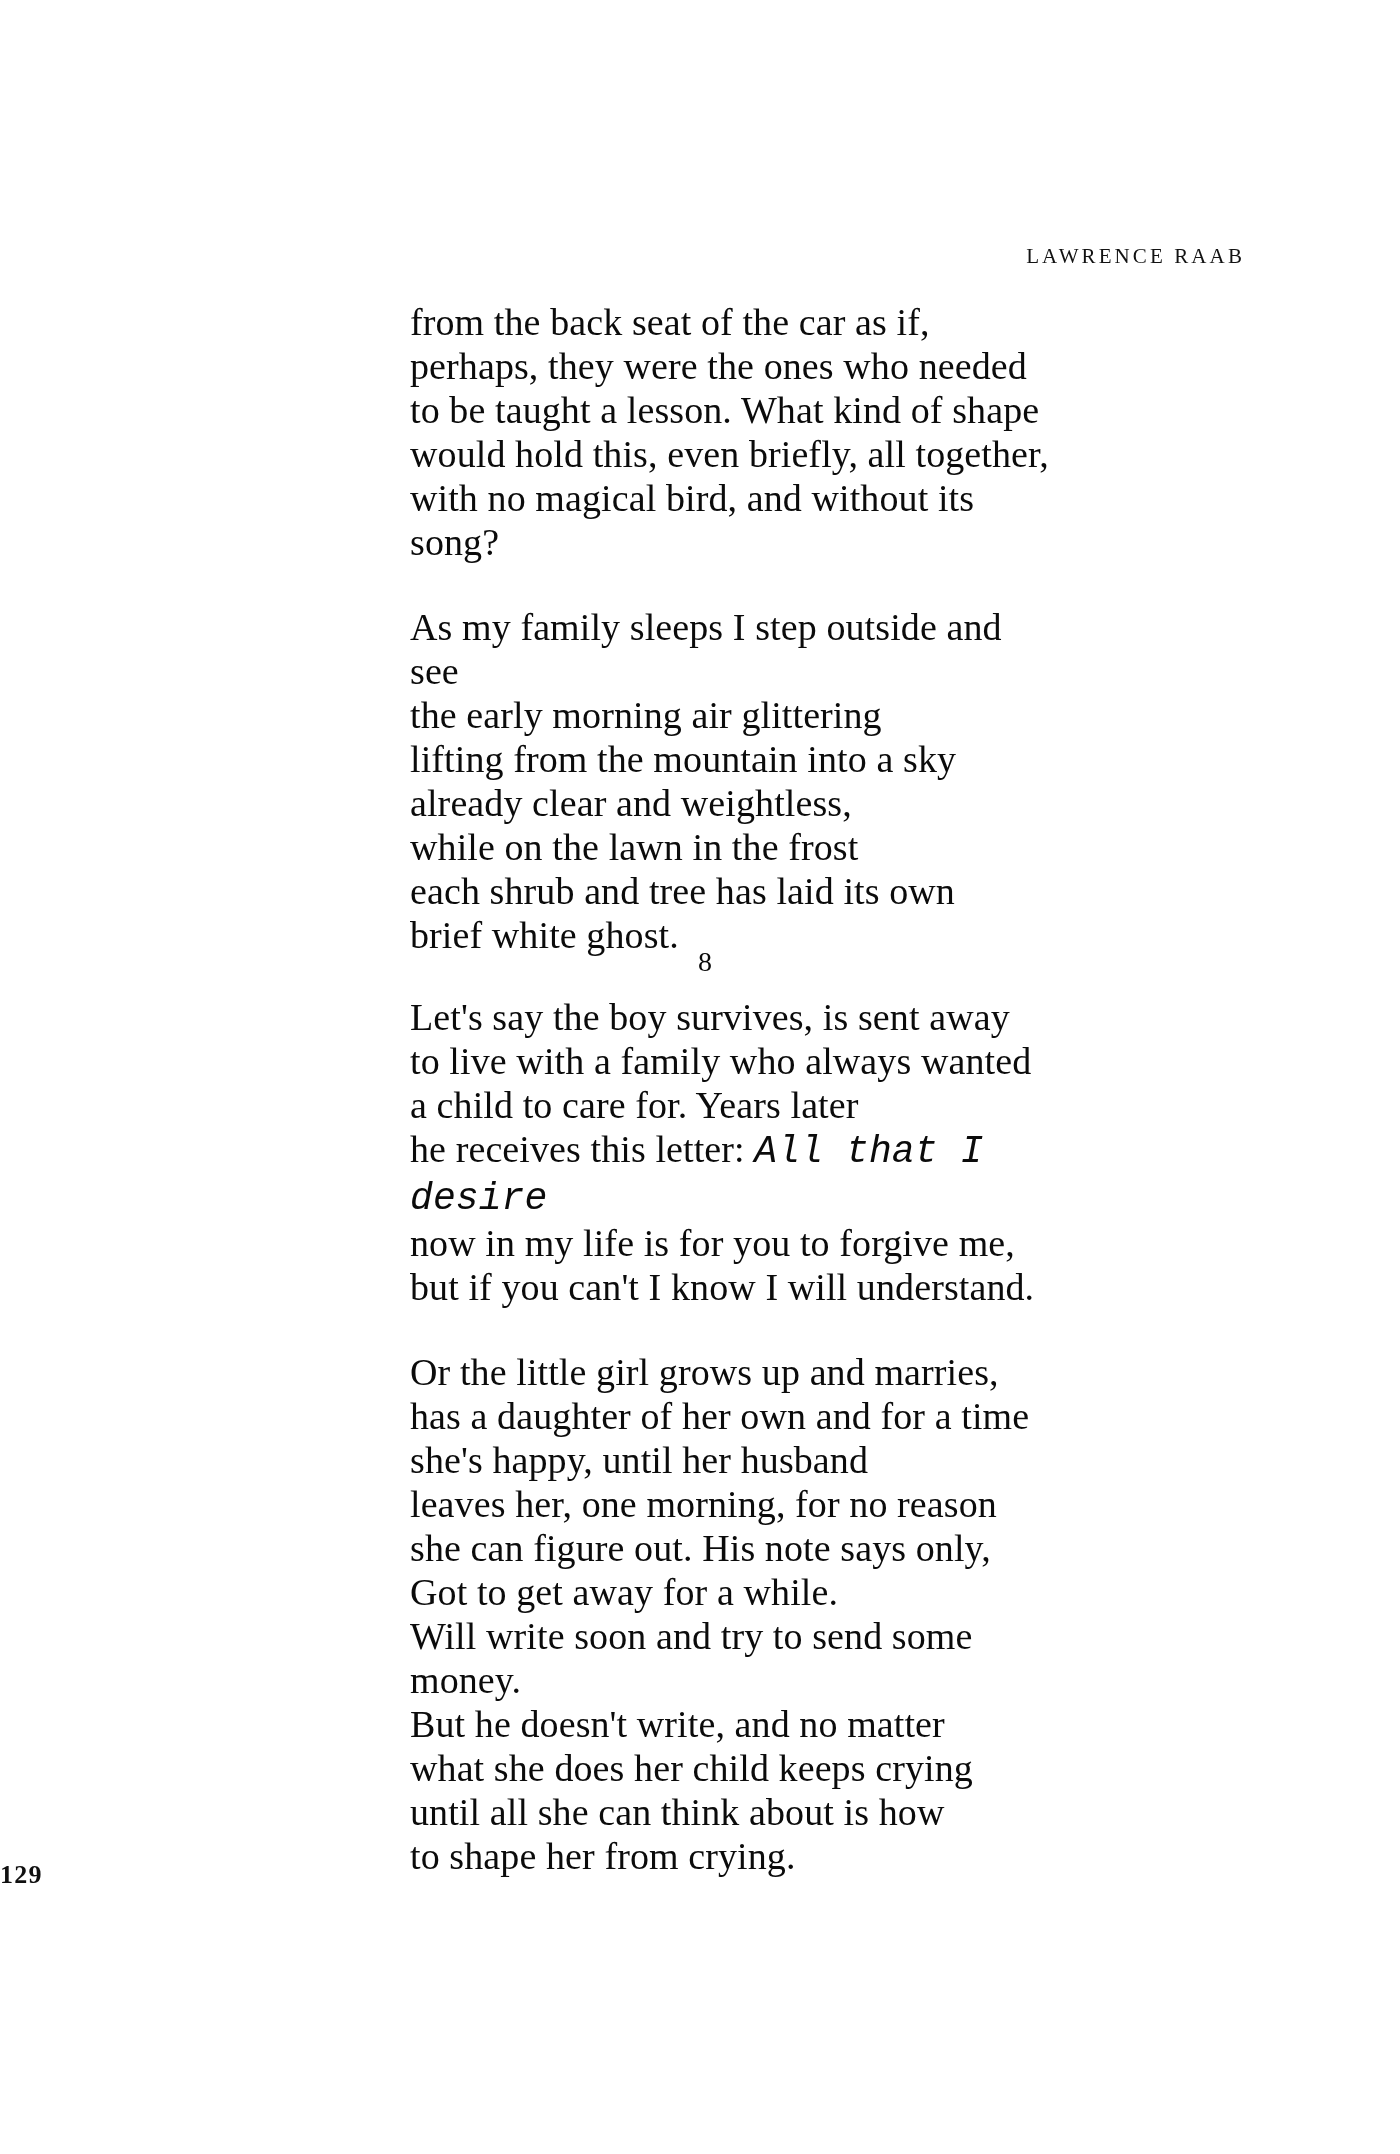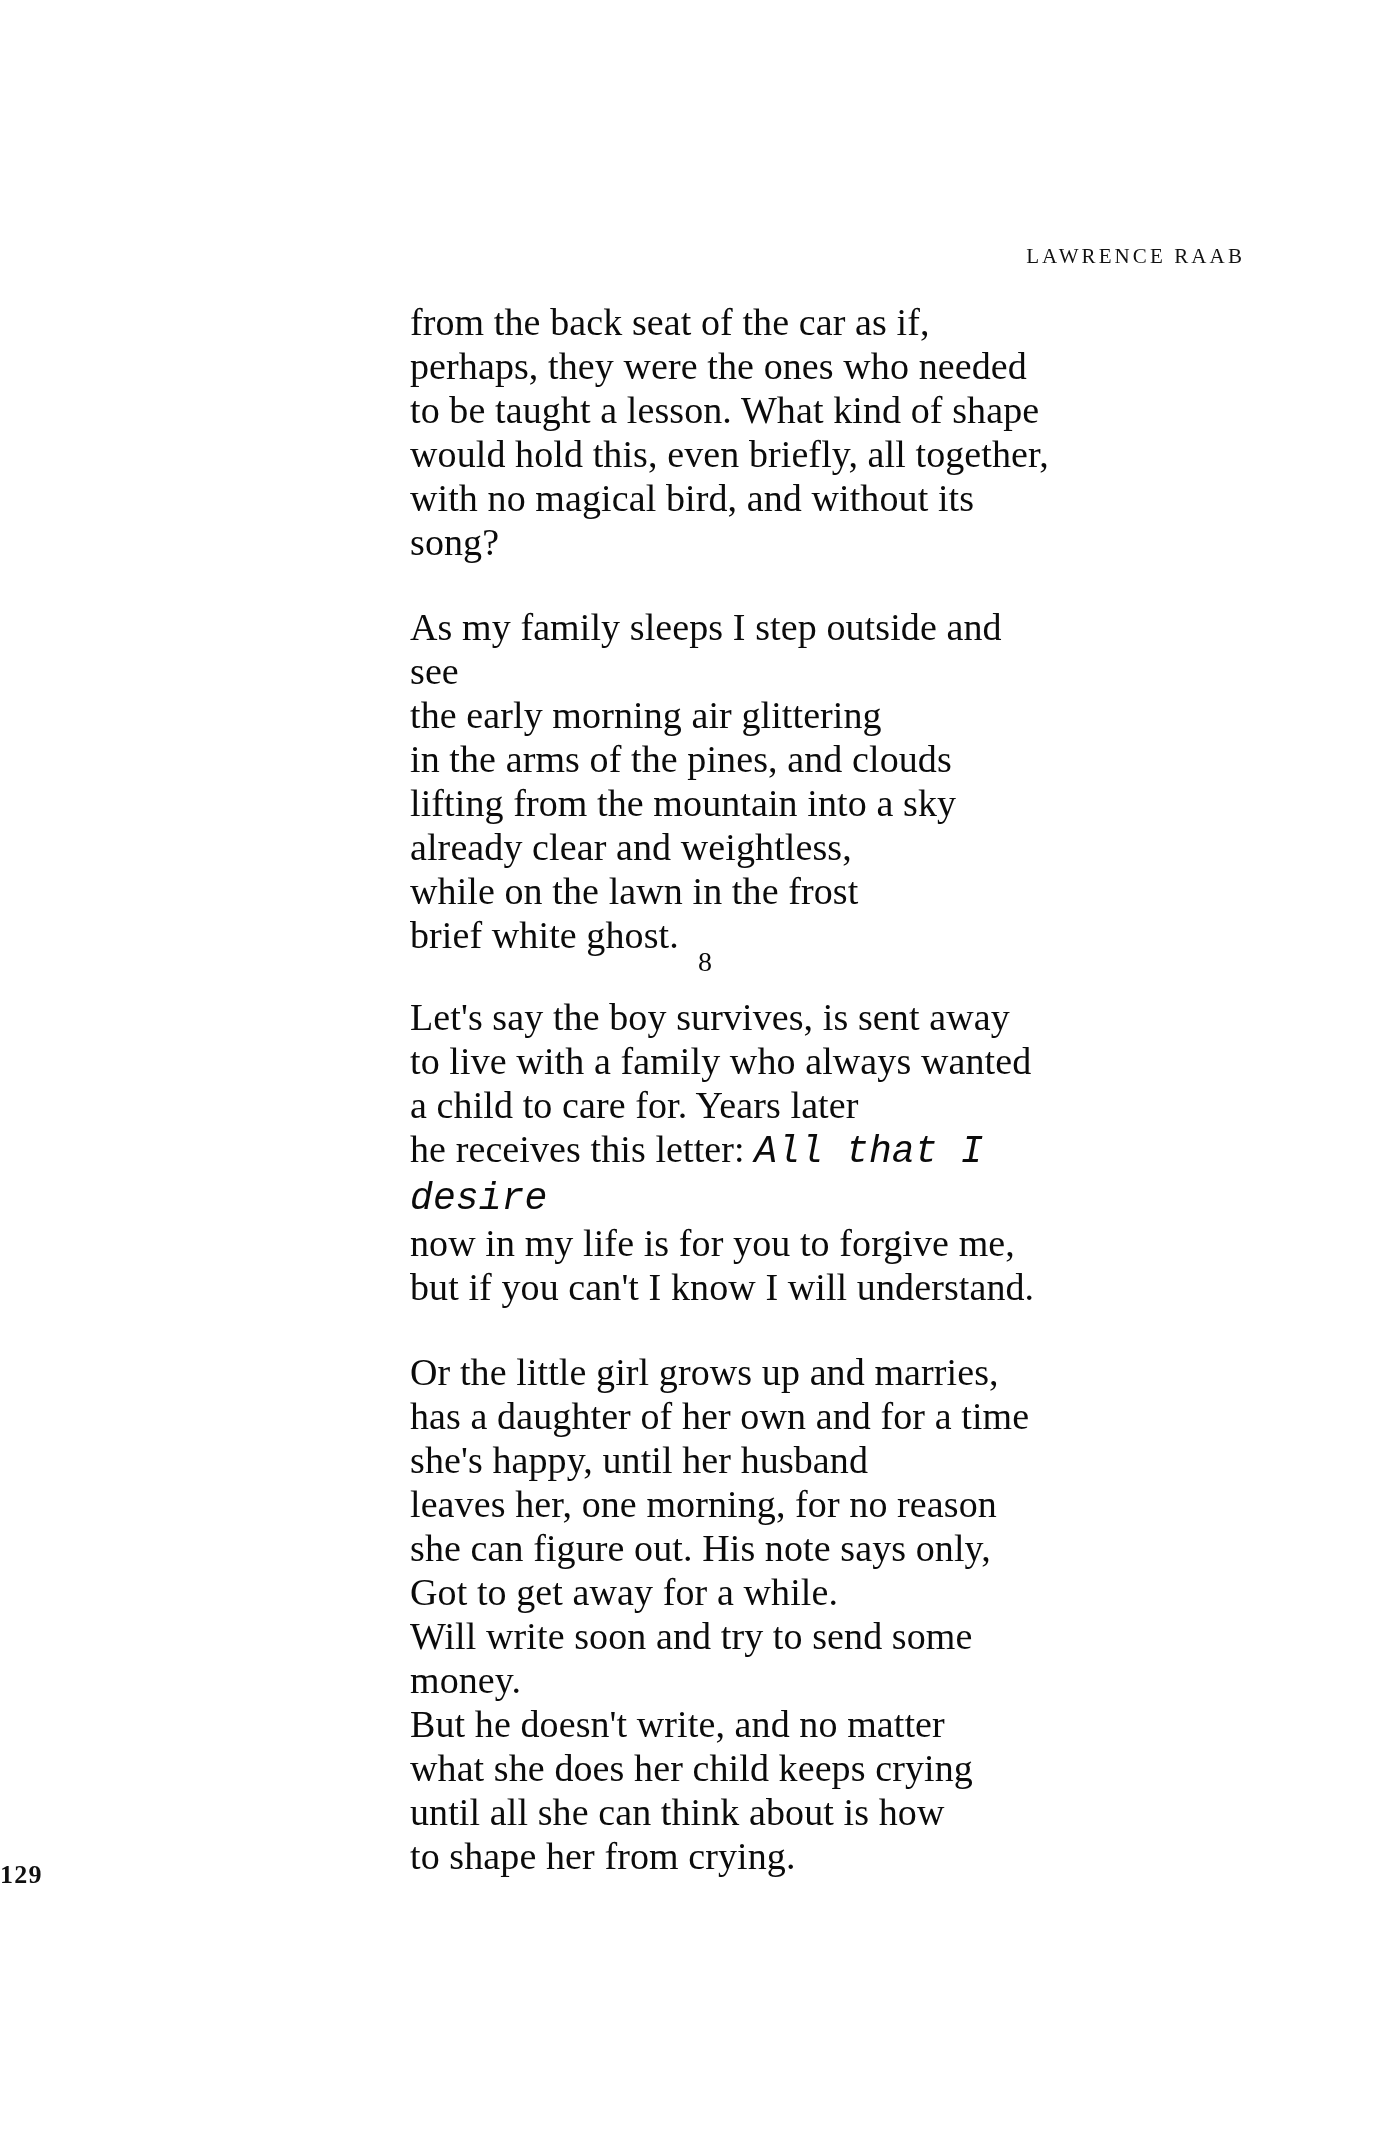--- a/index.html
+++ b/index.html
@@ -113,7 +113,6 @@
     <div class="stanza" id="stanza-2">
         <div class="line">As my family sleeps I step outside and see</div>
         <div class="line">the early morning air glittering</div>
-        <div class="line">in the arms of the pines, and clouds</div>
         <div class="line">lifting from the mountain into a sky</div>
         <div class="line">already clear and weightless,</div>
         <div class="line">while on the lawn in the frost</div>

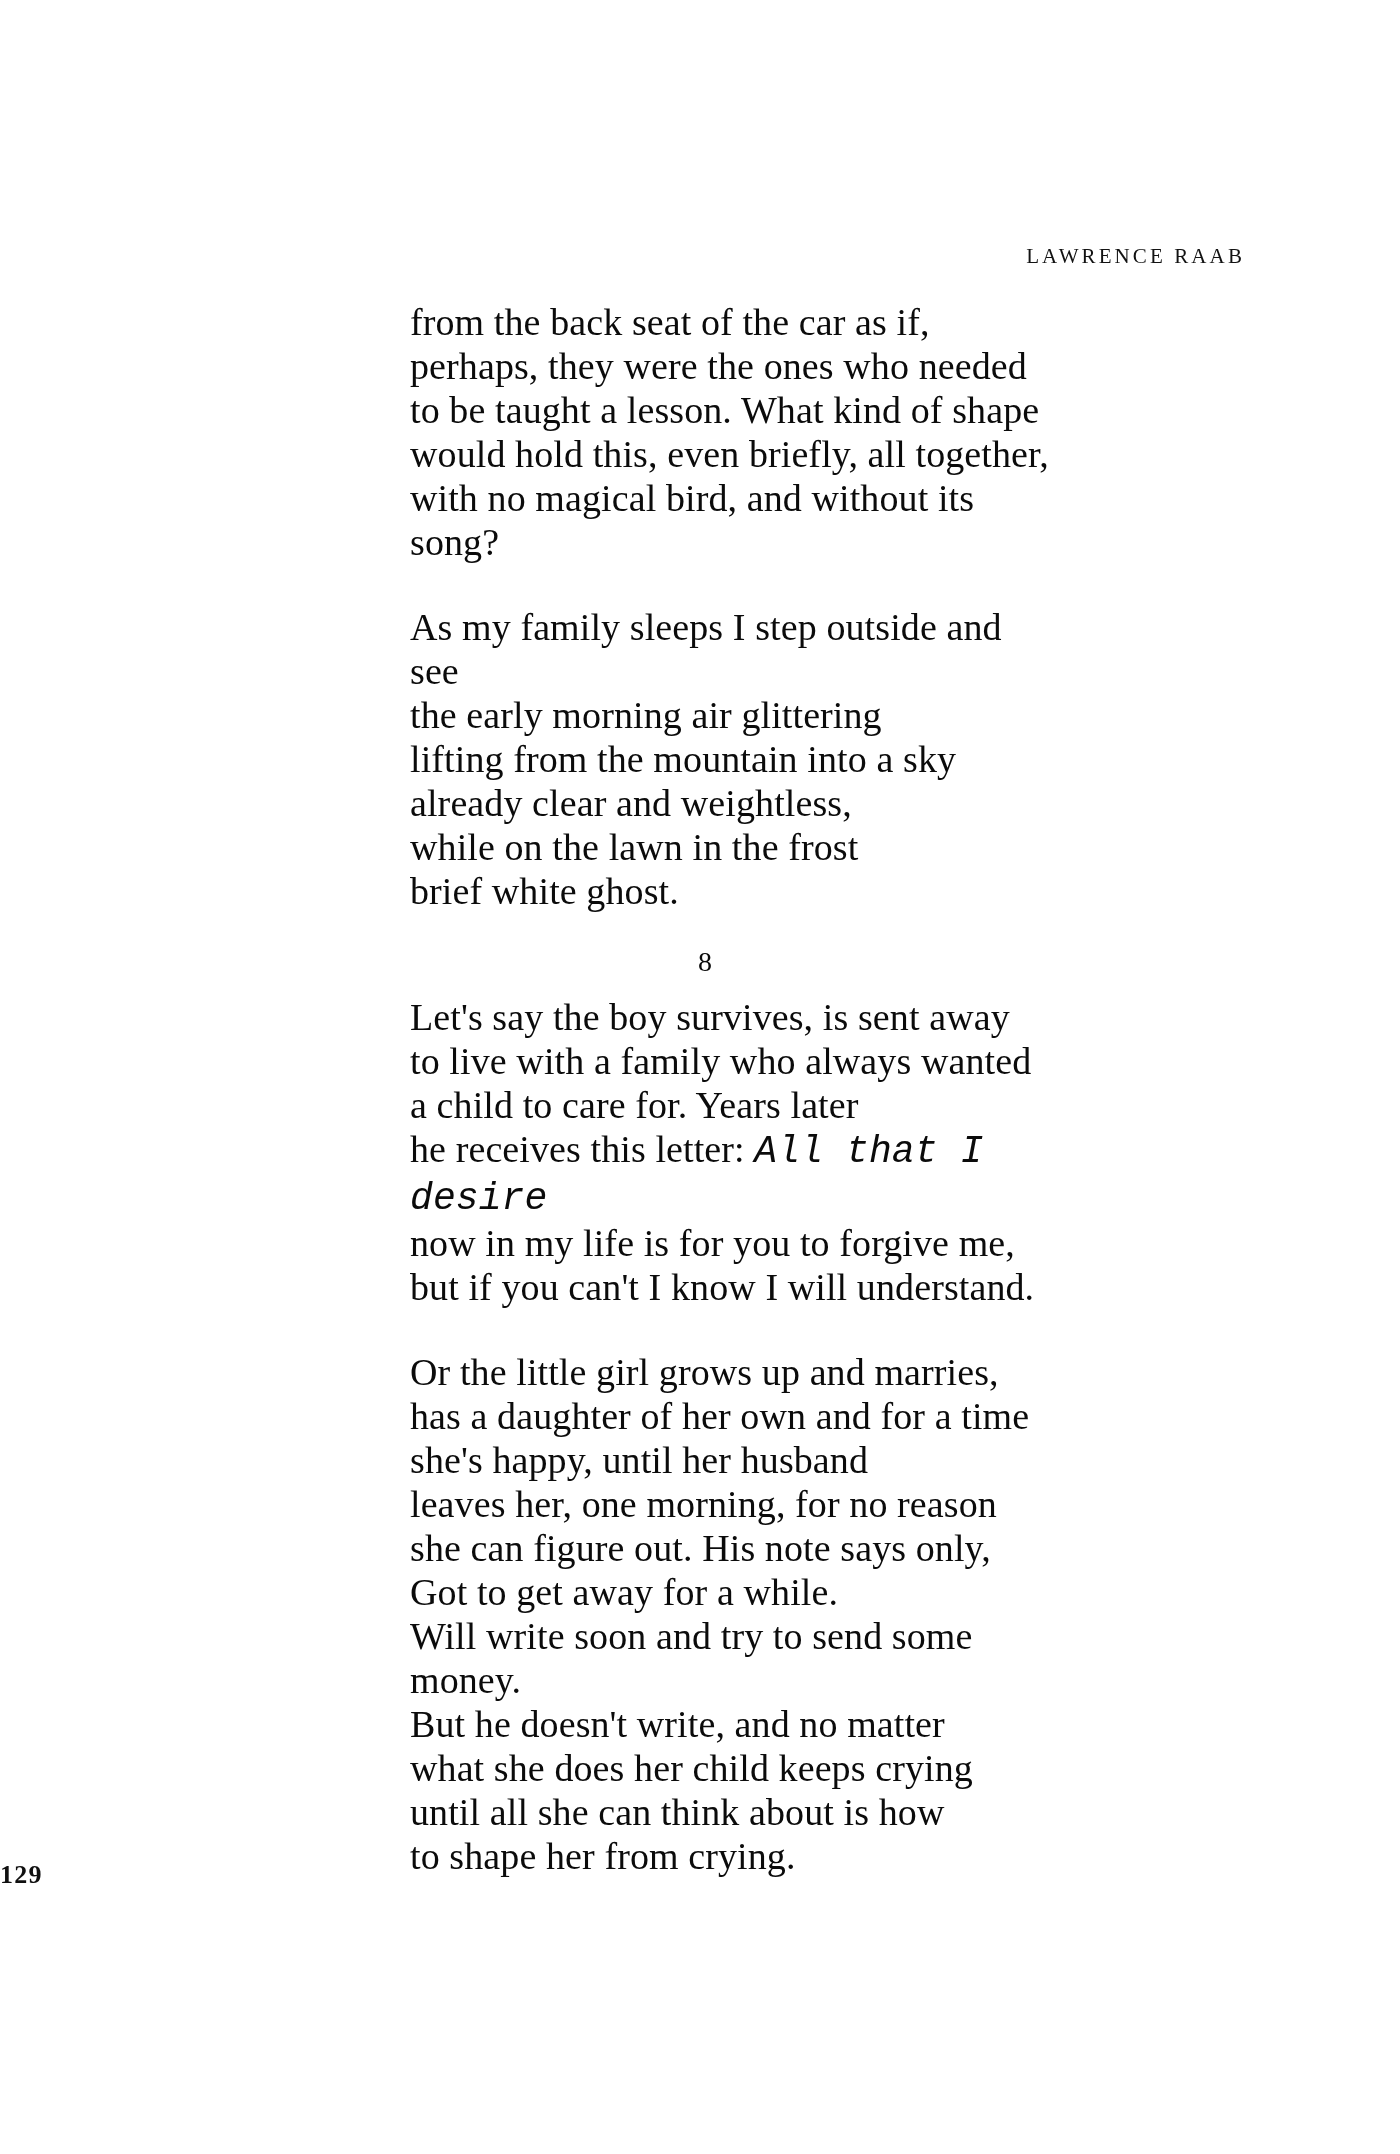--- a/index.html
+++ b/index.html
@@ -116,6 +116,7 @@
         <div class="line">lifting from the mountain into a sky</div>
         <div class="line">already clear and weightless,</div>
         <div class="line">while on the lawn in the frost</div>
+        <div class="line">each shrub and tree has laid its own</div>
         <div class="line">brief white ghost.</div>
       </div>
   </div>

